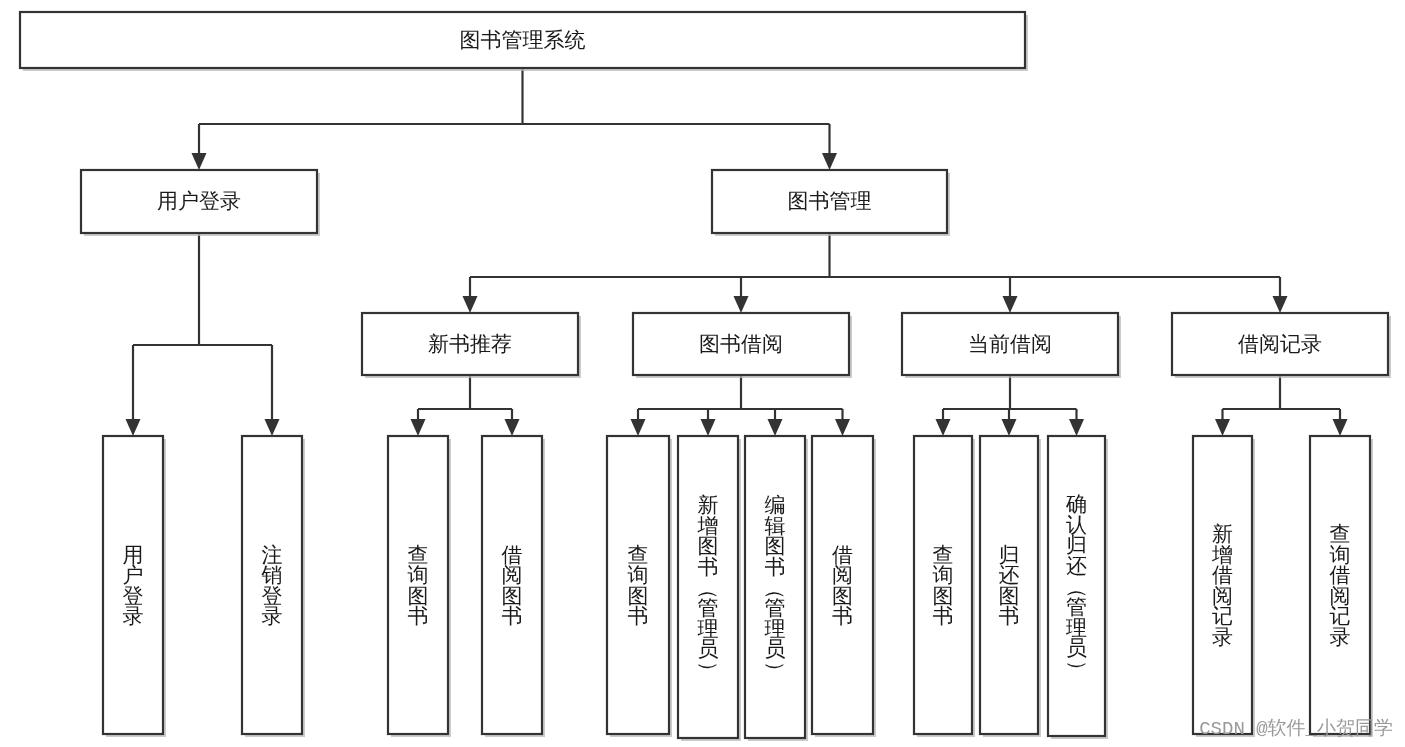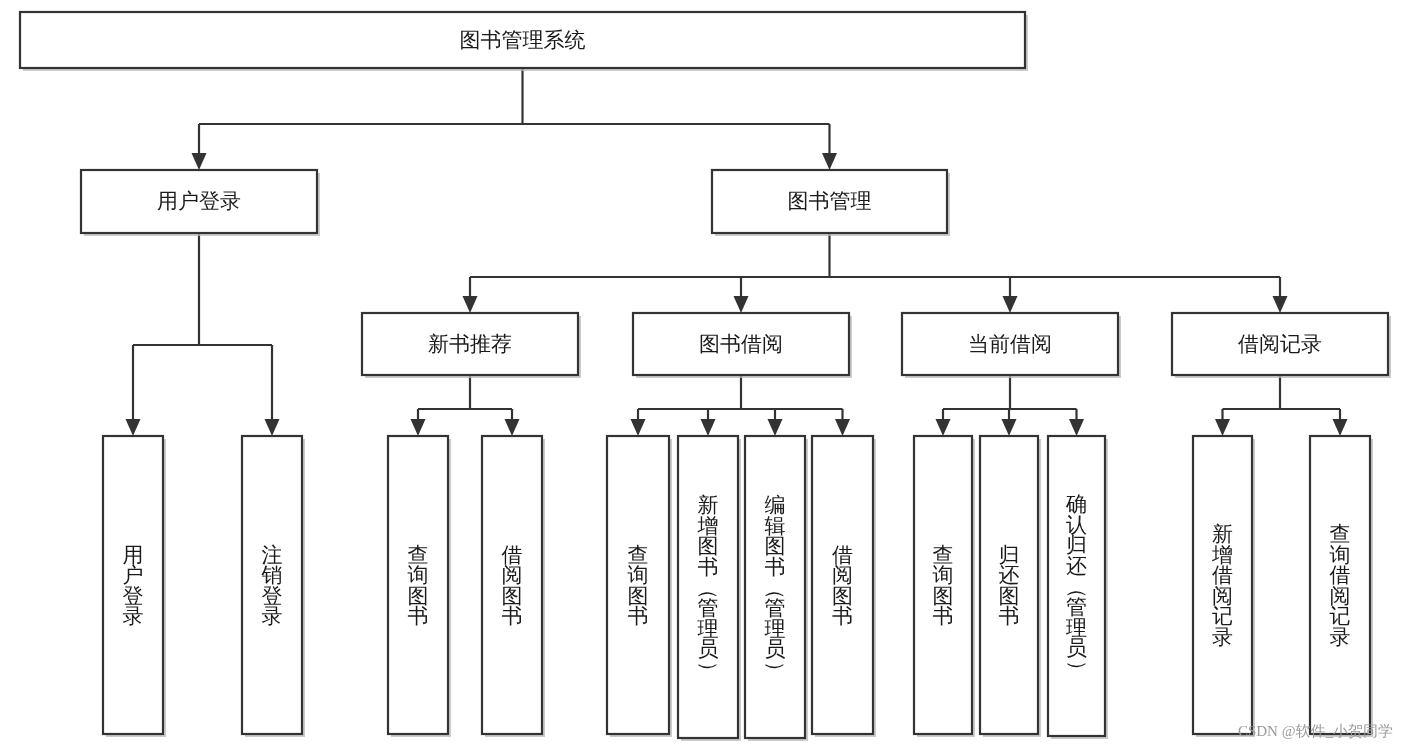--- a/index.html
+++ b/index.html
@@ -57,8 +57,8 @@
     position: absolute;
     right: 12px;
     bottom: 6px;
-    font-family: Liberation Serif, serif;
-    font-size: 15px;
+    font-family: Liberation Mono, monospace;
+    font-size: 19px;
     color: #9a9a9a;
     white-space: nowrap;
     pointer-events: none;

